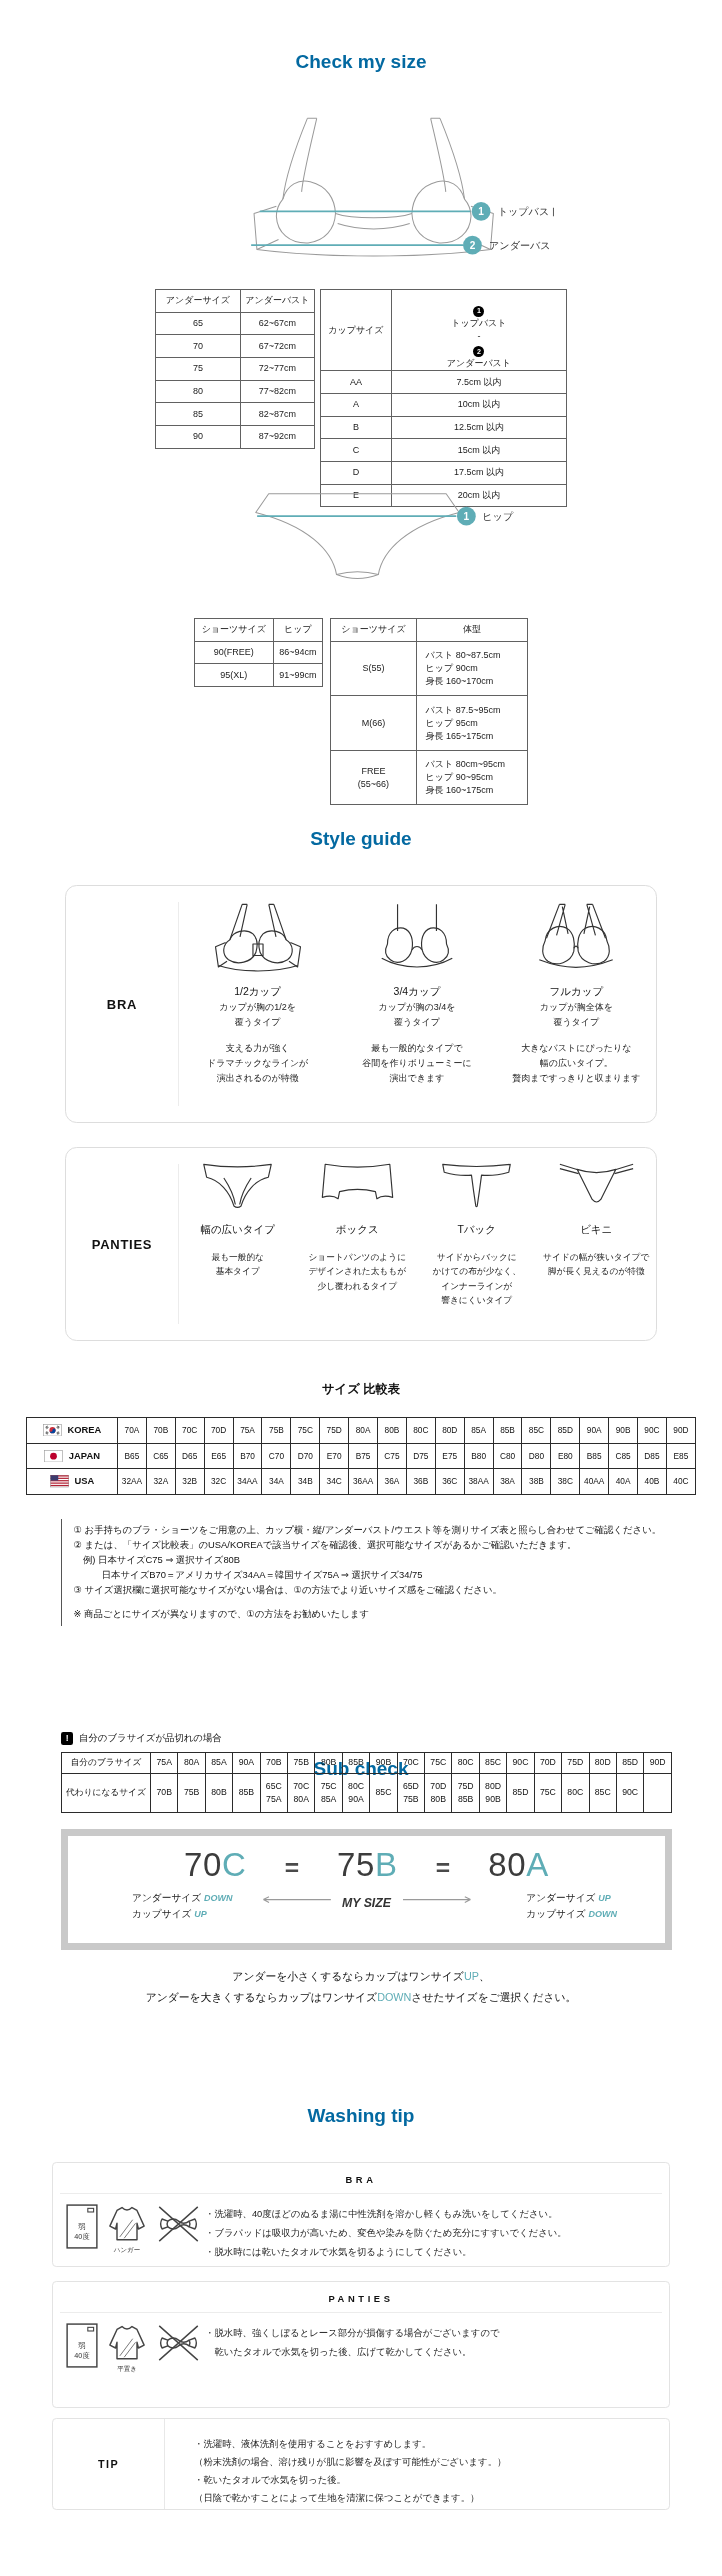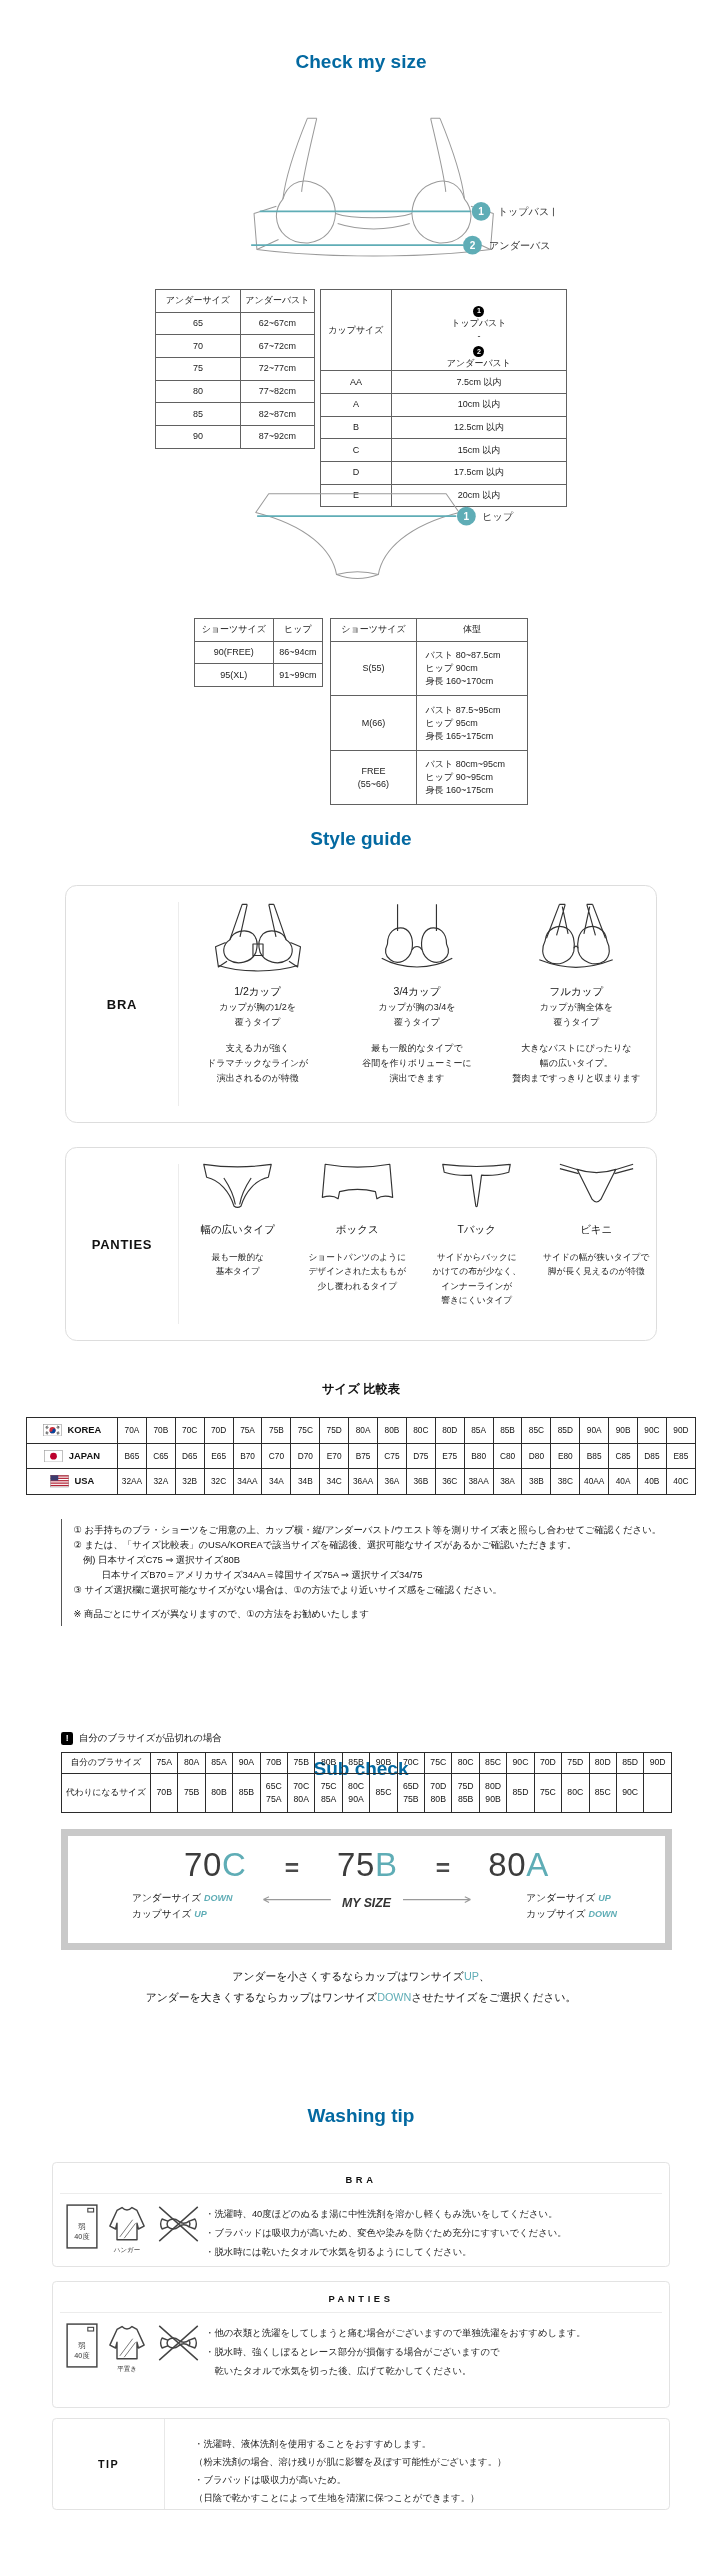--- a/index.html
+++ b/index.html
@@ -658,7 +658,6 @@
         </div>
       </div>
       <div class="wlines">
-          <div class="bline">・他の衣類と洗濯をしてしまうと痛む場合がございますので単独洗濯をおすすめします。</div>
           <div class="bline">・脱水時、強くしぼるとレース部分が損傷する場合がございますので</div>
           <div class="bline">　乾いたタオルで水気を切った後、広げて乾かしてください。</div>
         </div>

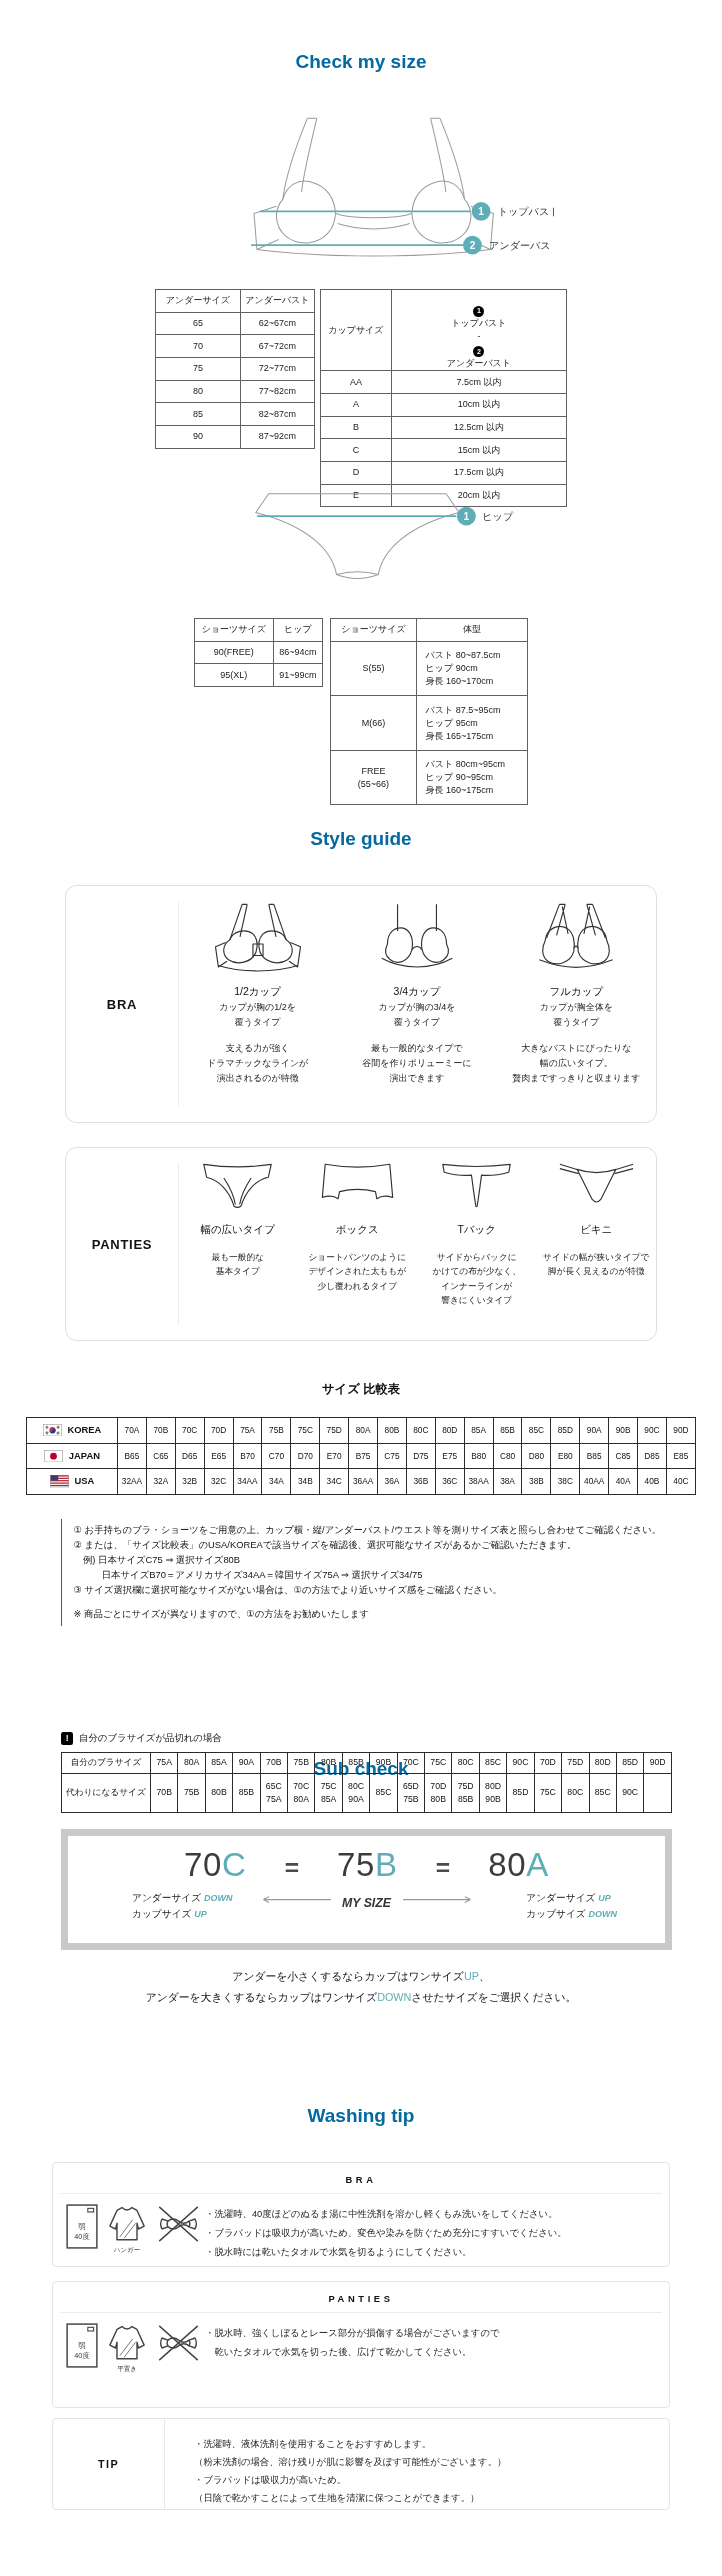--- a/index.html
+++ b/index.html
@@ -669,7 +669,7 @@
     <div class="tipbody">
         <div class="bline">・洗濯時、液体洗剤を使用することをおすすめします。</div>
         <div class="bline">（粉末洗剤の場合、溶け残りが肌に影響を及ぼす可能性がございます。）</div>
-        <div class="bline">・ブラパッドは吸収力が高いため。</div>
+        <div class="bline">・乾いたタオルで水気を切った後。</div>
         <div class="bline">（日陰で乾かすことによって生地を清潔に保つことができます。）</div>
       </div>
   </div>

